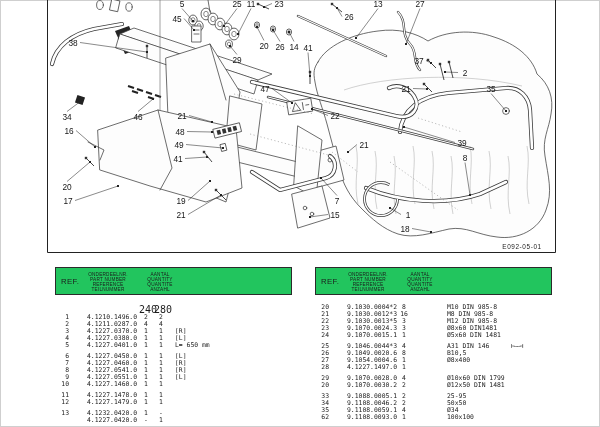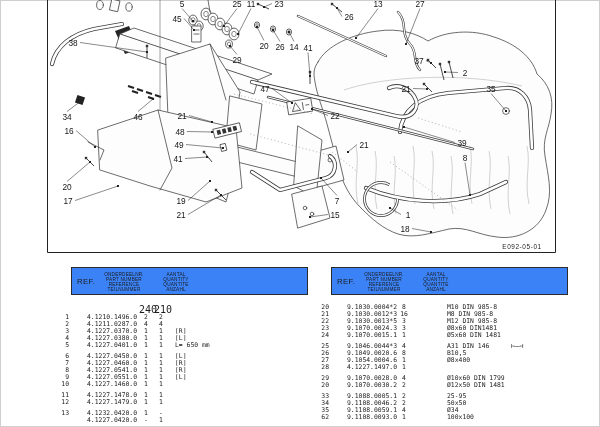--- a/index.html
+++ b/index.html
@@ -24,7 +24,7 @@
   
   .ptable{position:absolute;top:267px;width:245px;color:#1c1c1c;}
   .ptable.left{left:55px;} .ptable.right{left:315px;}
-  .thead{box-sizing:border-box;border:1.4px solid #2b2b2b;width:237px;height:28px;position:relative;background:#3b82f6;margin-left:16px;}
+  .thead{box-sizing:border-box;border:1.4px solid #2b2b2b;width:237px;height:28px;position:relative;background:#22c55e;}
   .ref-h{position:absolute;left:5px;top:9px;font-size:7.8px;letter-spacing:0.3px;}
   .hcol{position:absolute;top:3.5px;text-align:center;font-size:4.7px;line-height:5.3px;letter-spacing:0.2px;}
   .hcol.part{left:12px;width:80px;}

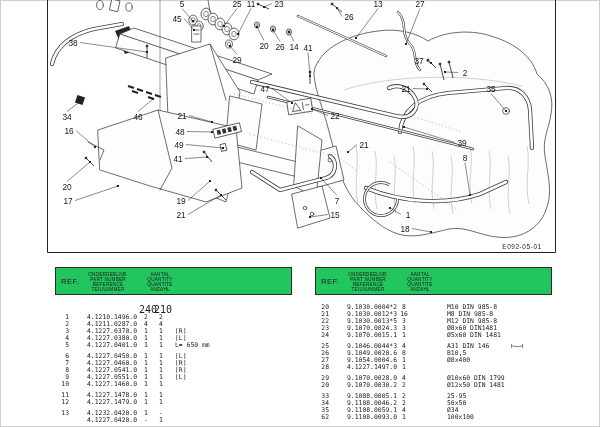--- a/index.html
+++ b/index.html
@@ -368,7 +368,7 @@
     </div>
     <div class="variant">
       <span class="v1">240</span>
-      <span class="v2">210</span>
+      <span class="v2">280</span>
     </div>
     <div class="tbody lb" id="left-body">
         <div class="group">

